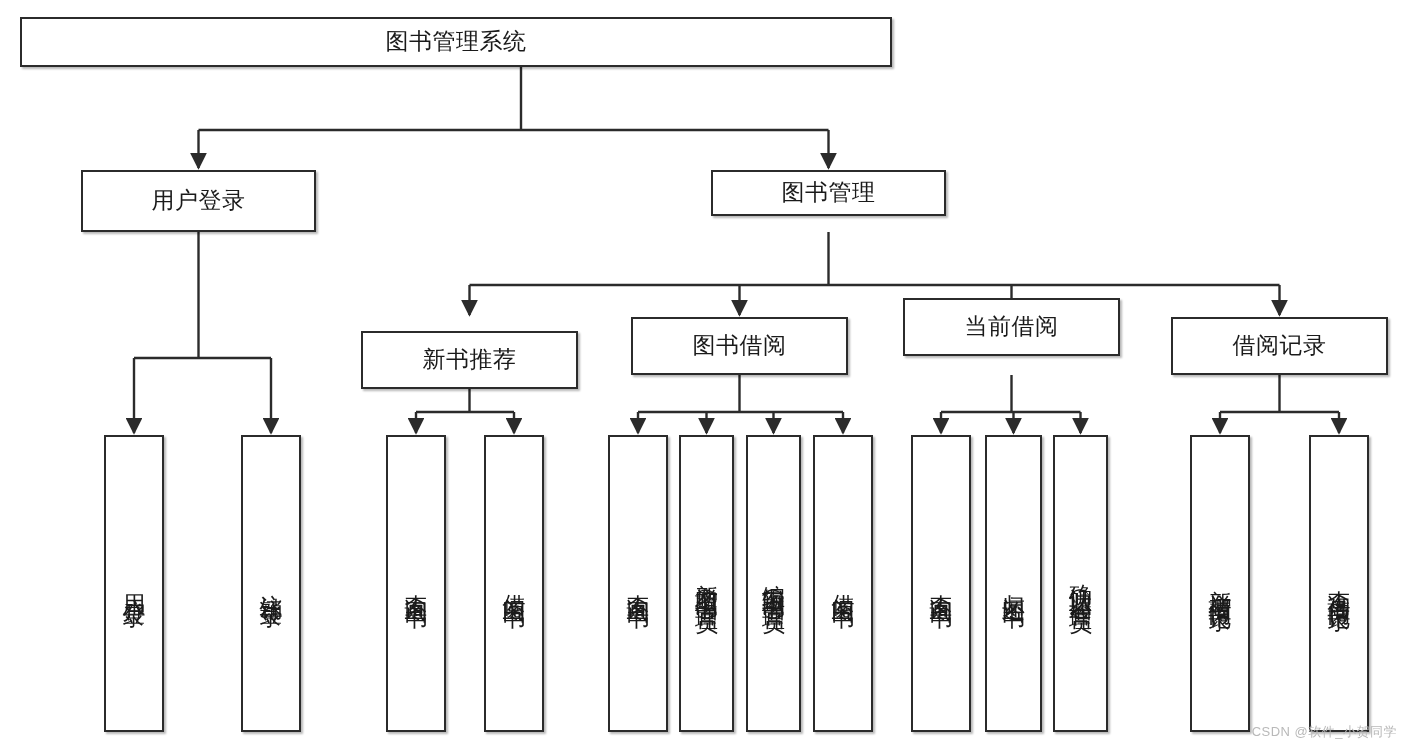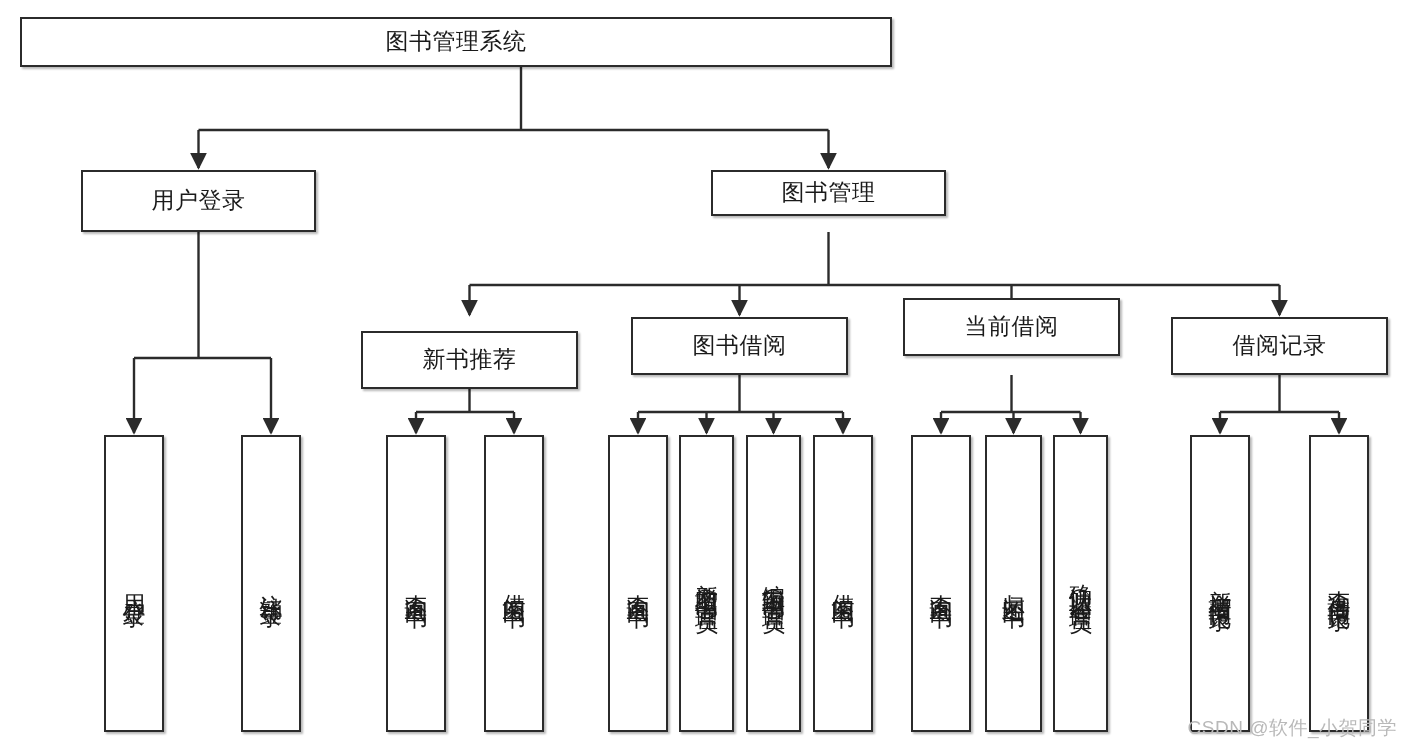--- a/index.html
+++ b/index.html
@@ -61,7 +61,7 @@
     position: absolute;
     right: 8px;
     bottom: 6px;
-    font-size: 19px;
+    font-size: 13px;
     color: #b9b9b9;
     letter-spacing: 0.5px;
     user-select: none;

